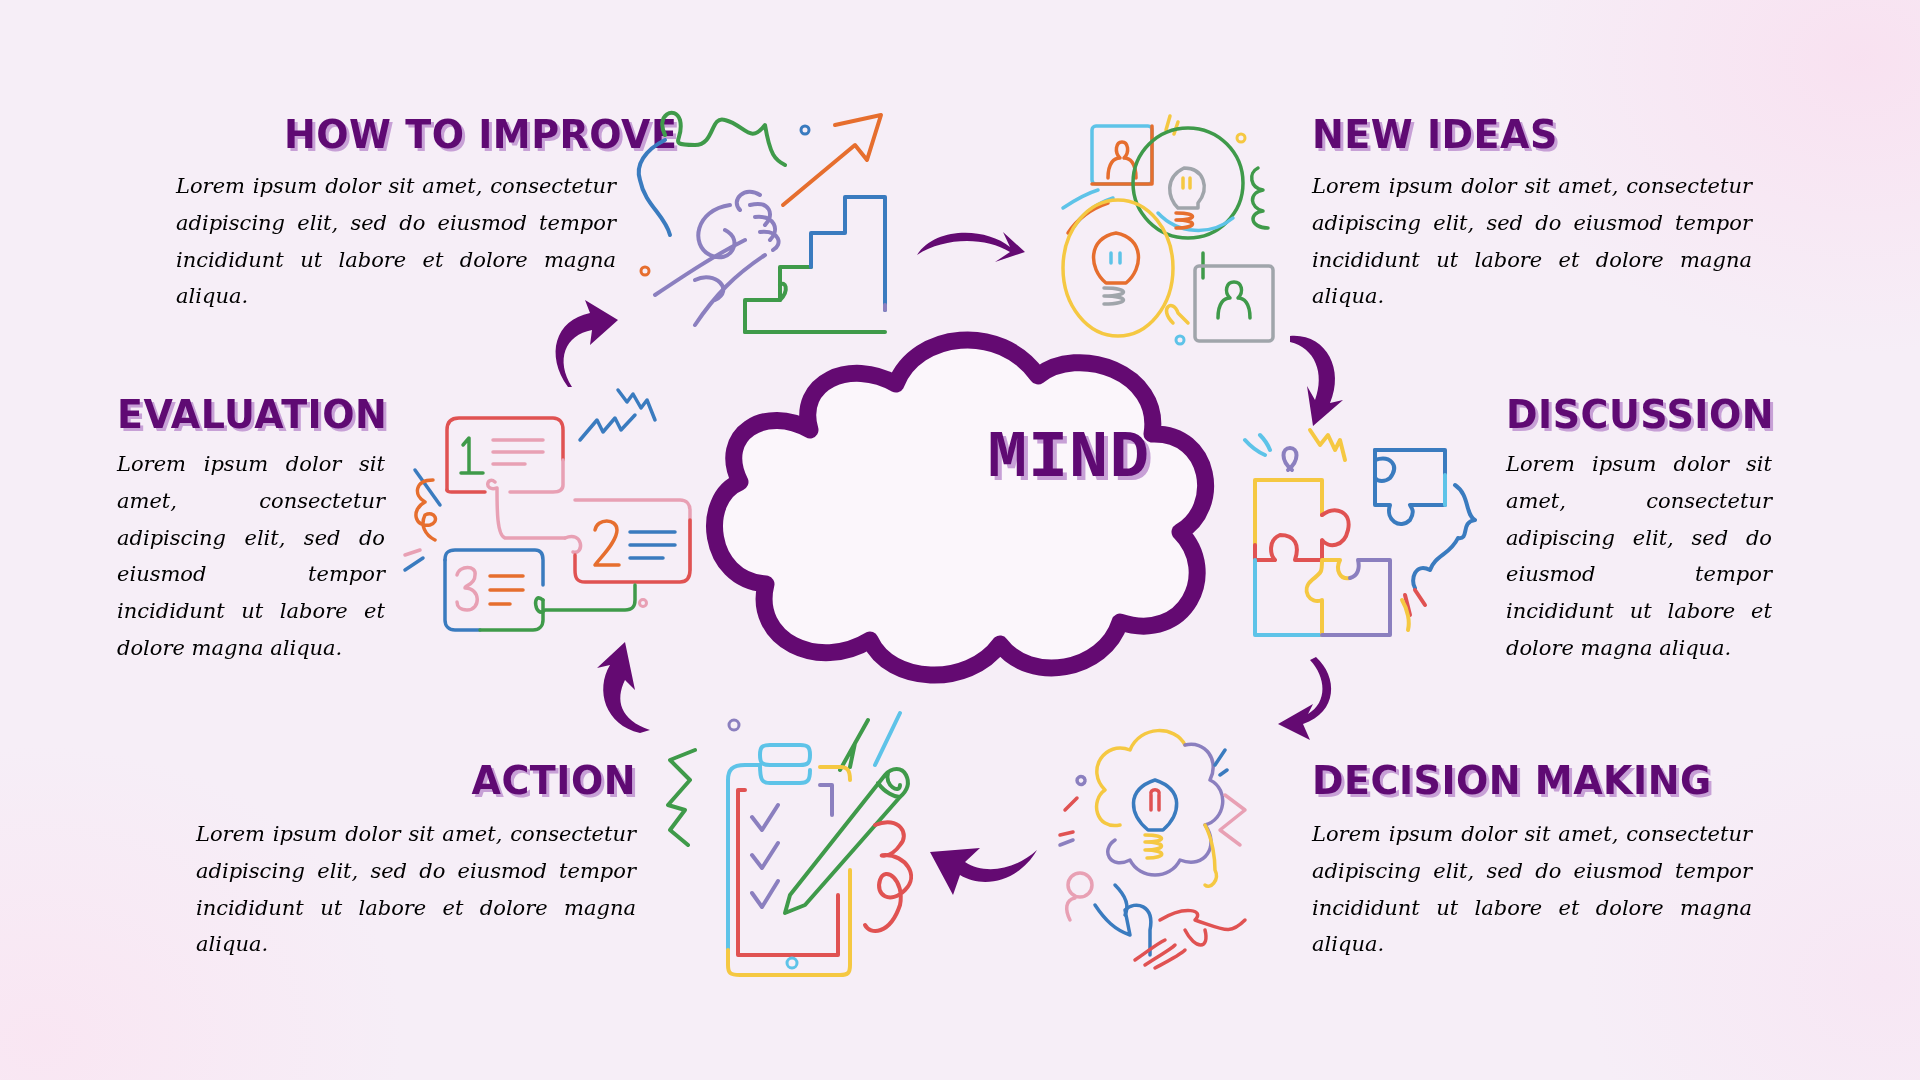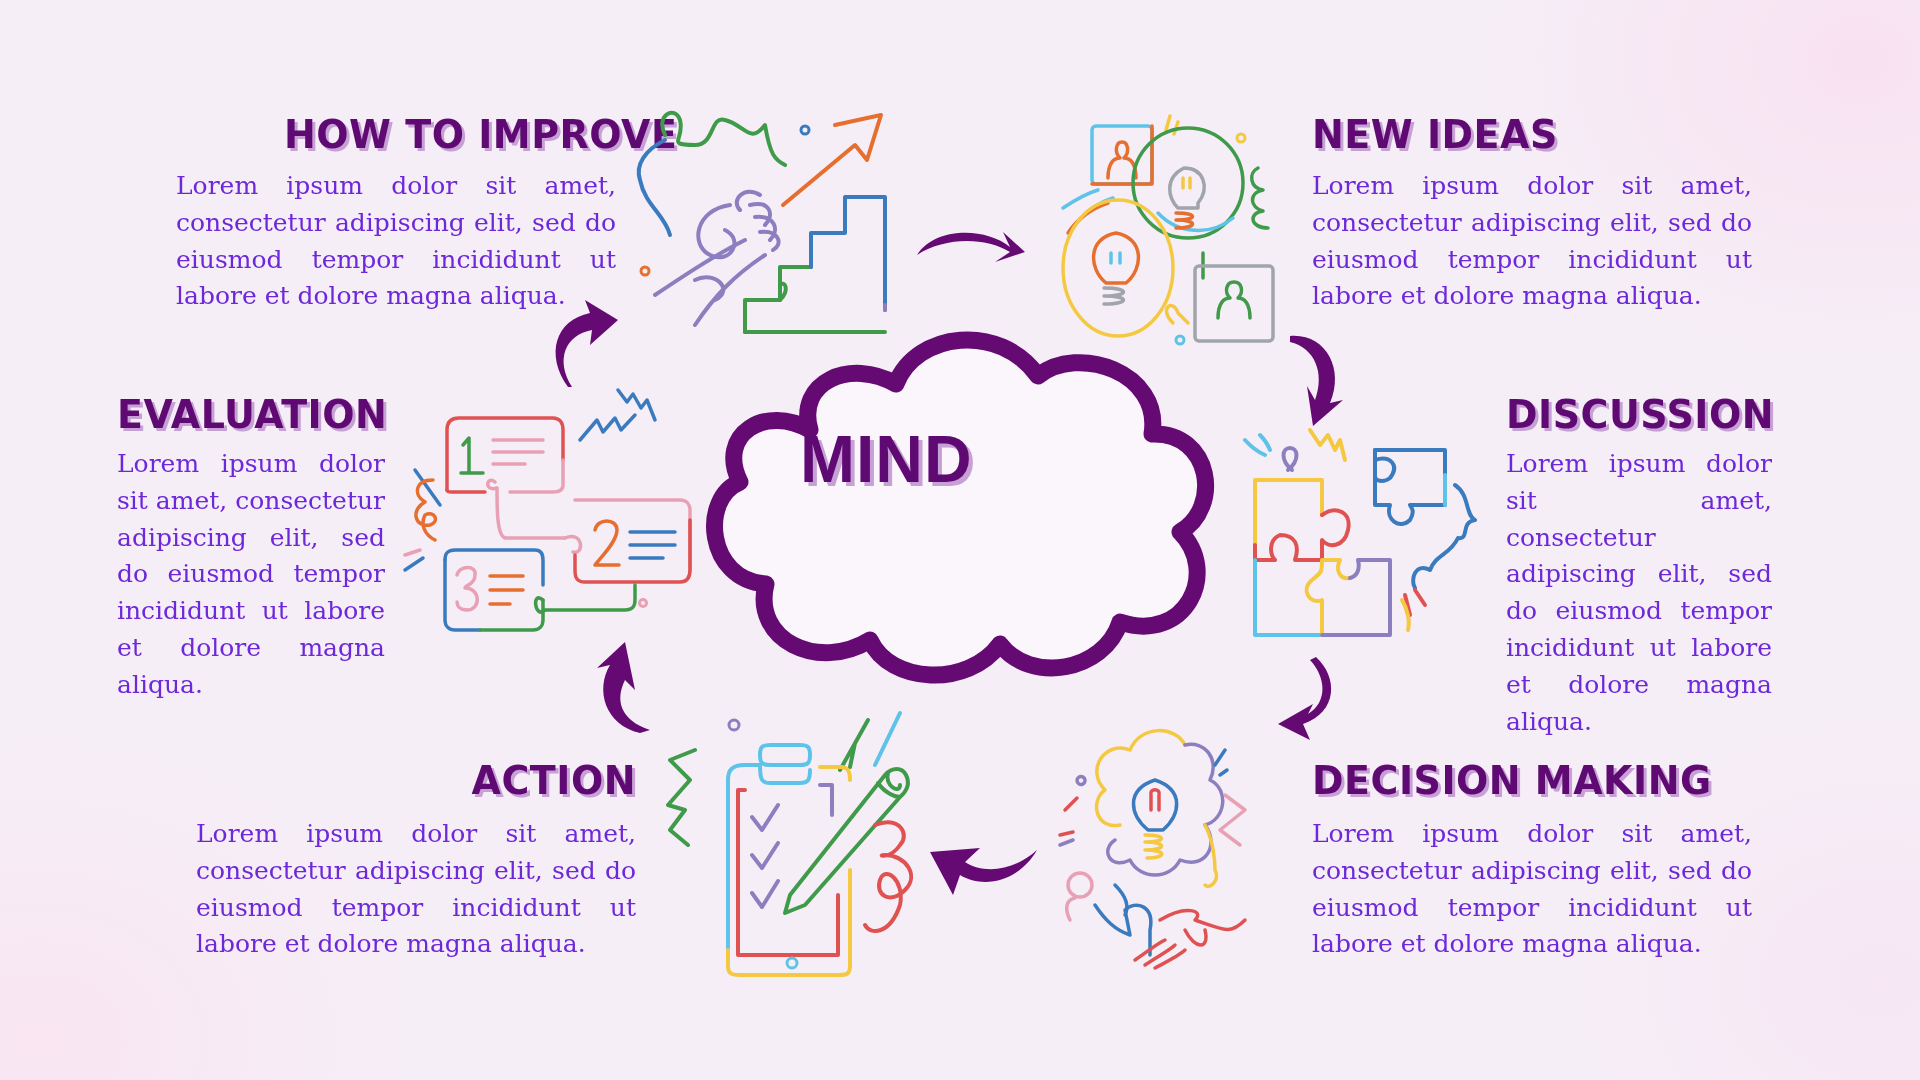--- a/index.html
+++ b/index.html
@@ -28,11 +28,12 @@
   .body-text {
     position: absolute;
     font-family: "DejaVu Serif", serif;
-    font-size: 25px;
+    font-size: 21px;
     line-height: 36.8px;
-    color: #6d28d9;
+    color: #000000;
     text-align: justify;
     text-align-last: left;
+    font-style: italic;
   }
   .icon { position: absolute; }
   .icon svg { width: 100%; height: 100%; overflow: visible; }

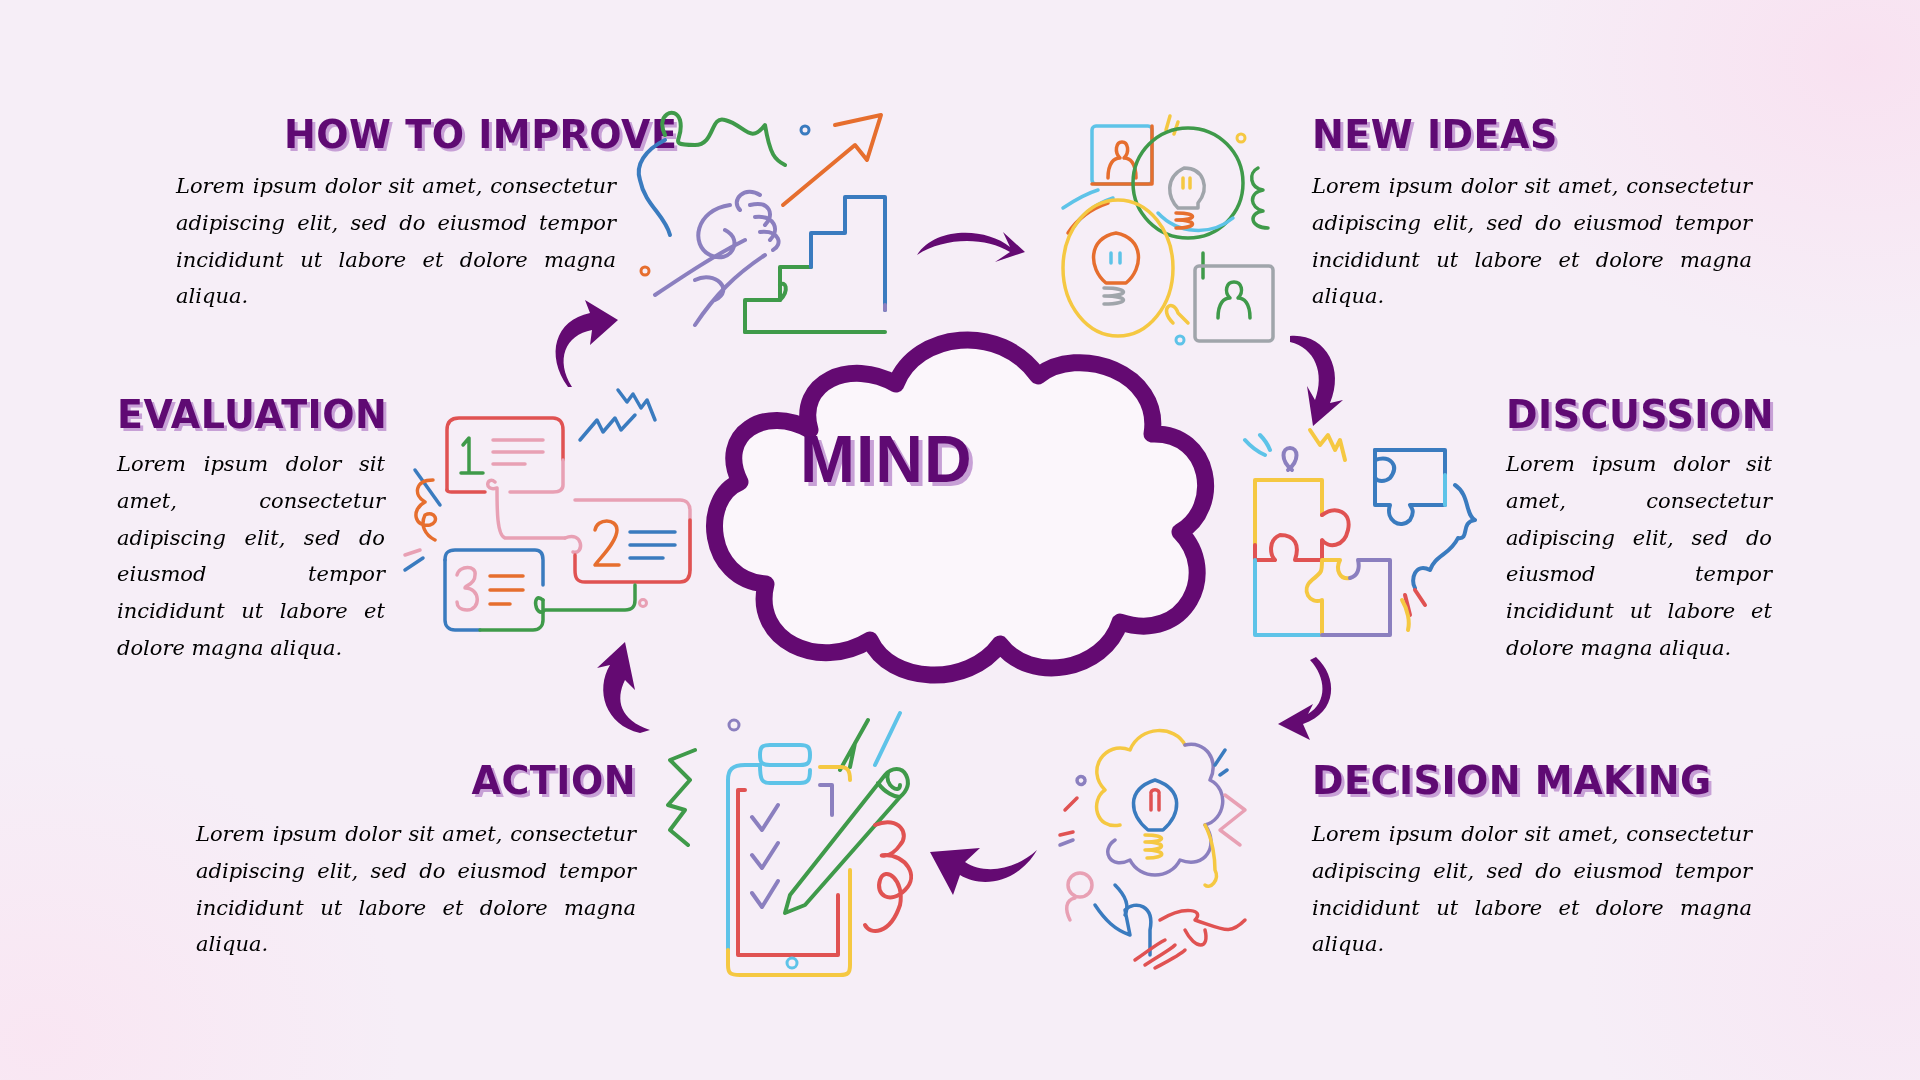--- a/index.html
+++ b/index.html
@@ -44,8 +44,8 @@
   .center-title {
     position: absolute;
     left: 800px; top: 418px; width: 350px;
-    text-align: left;
-    font-family: Liberation Sans, sans-serif;
+    text-align: right;
+    font-family: Liberation Mono, monospace;
     font-weight: bold;
     color: #5f0a73;
     text-shadow: 4px 4px 0 #c7a0d6;

